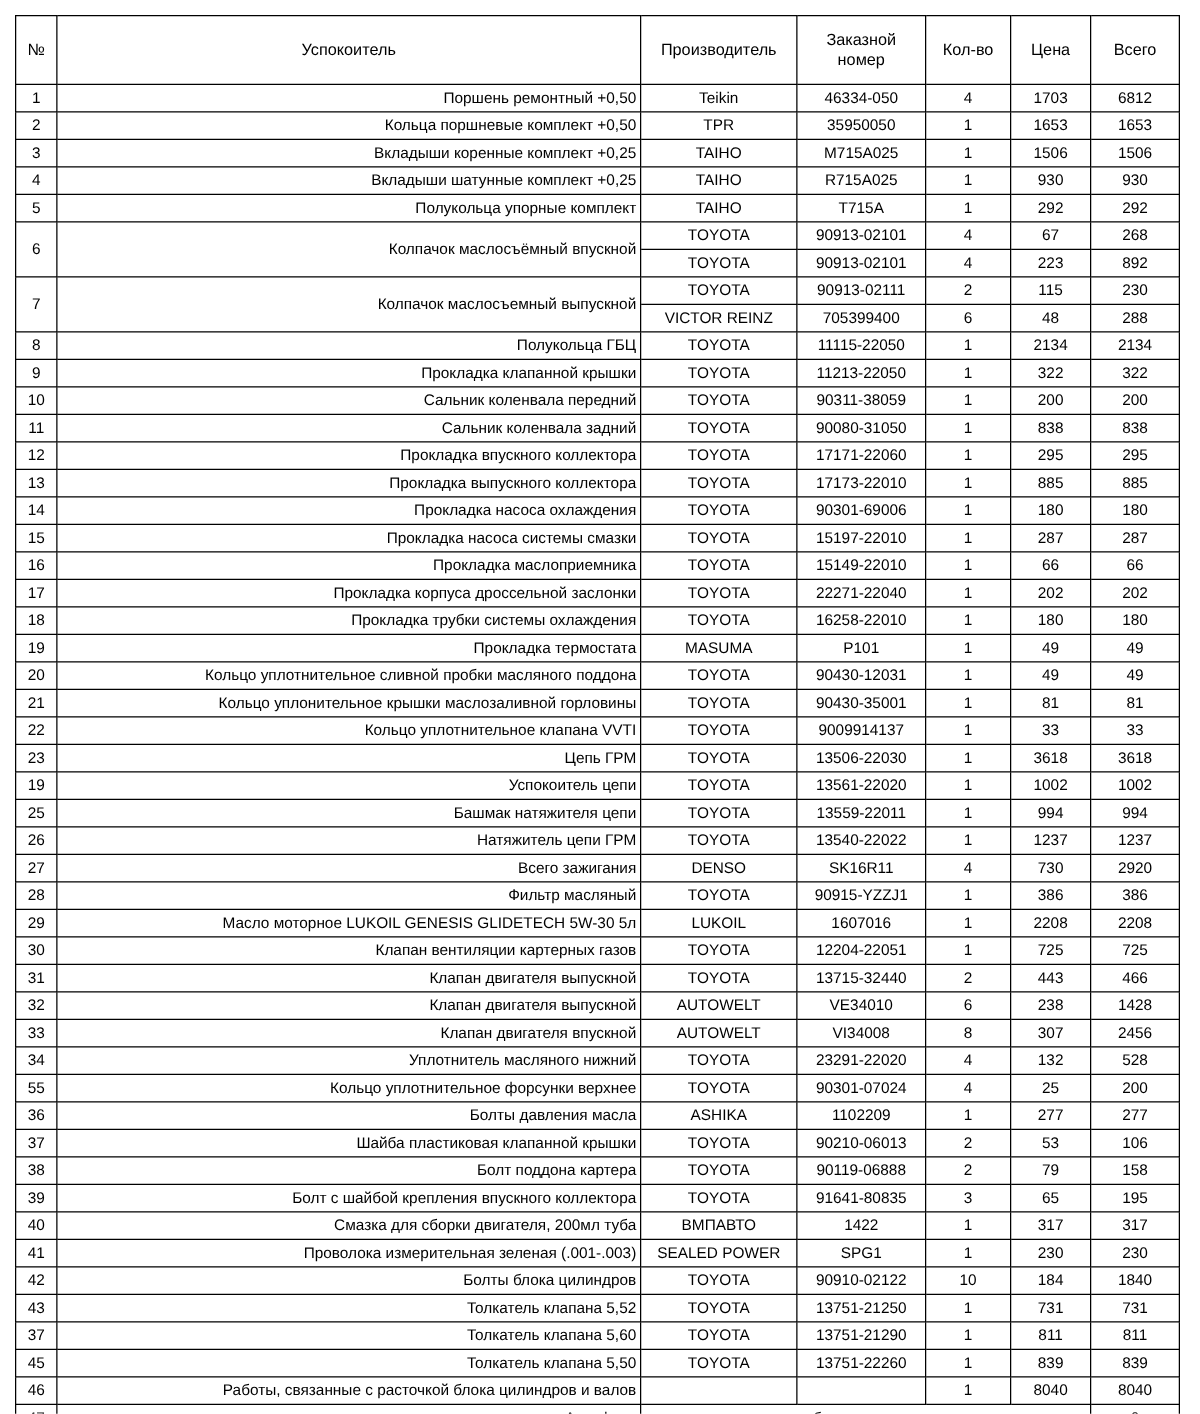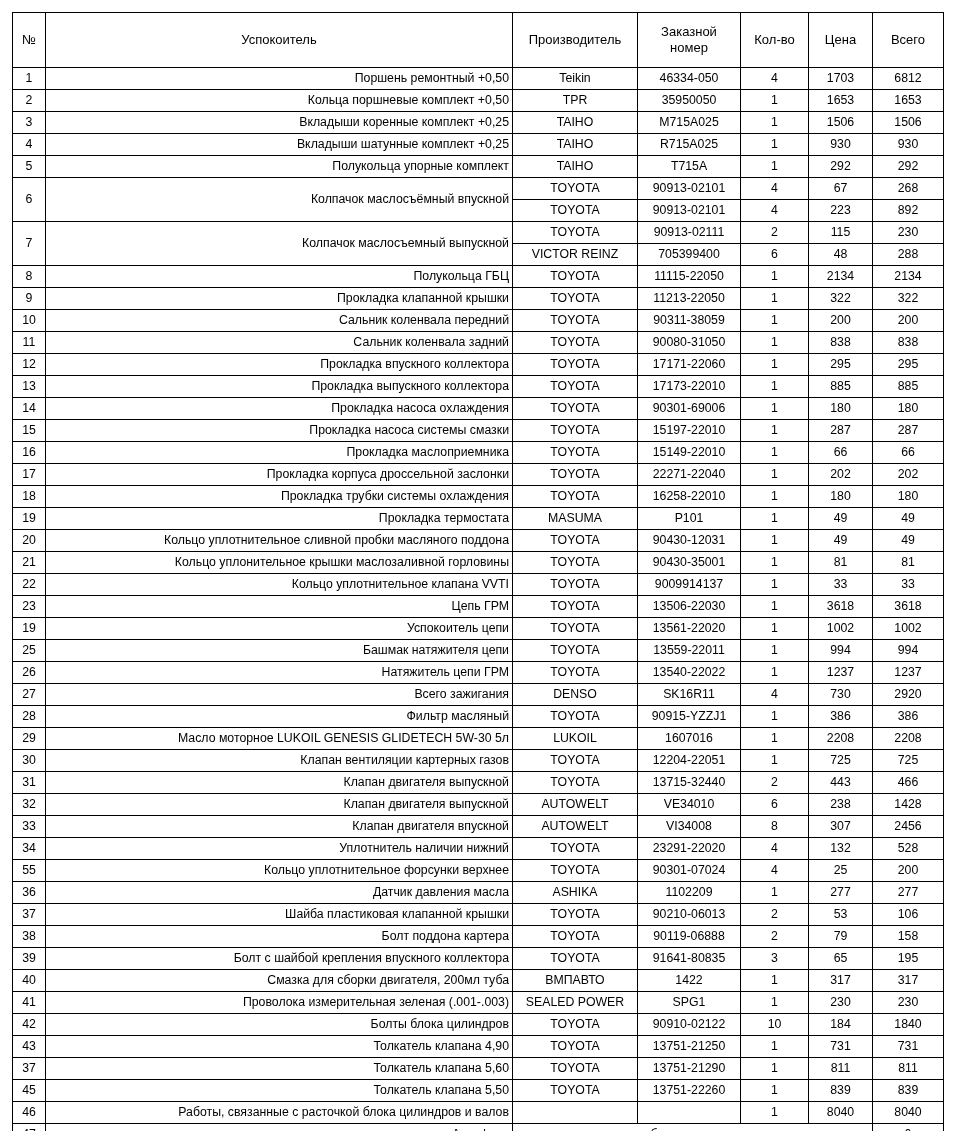--- a/index.html
+++ b/index.html
@@ -418,7 +418,7 @@
         </tr>
         <tr>
           <td class="num">34</td>
-          <td class="name">Уплотнитель наличии нижний</td>
+          <td class="name">Уплотнитель масляного нижний</td>
           <td class="maker">TOYOTA</td>
           <td class="order">23291-22020</td>
           <td class="qty">4</td>

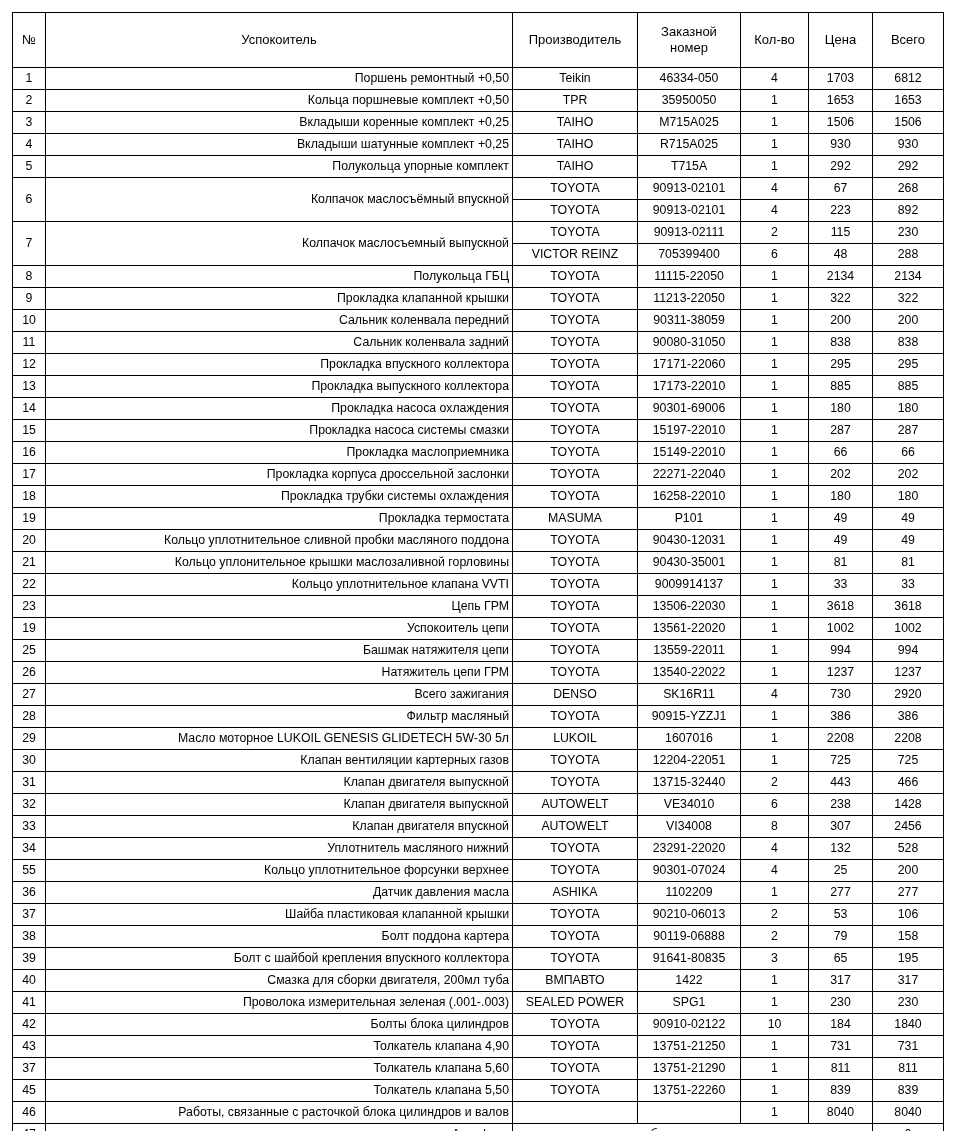--- a/index.html
+++ b/index.html
@@ -436,7 +436,7 @@
         </tr>
         <tr>
           <td class="num">36</td>
-          <td class="name">Датчик давления масла</td>
+          <td class="name">Болты давления масла</td>
           <td class="maker">ASHIKA</td>
           <td class="order">1102209</td>
           <td class="qty">1</td>

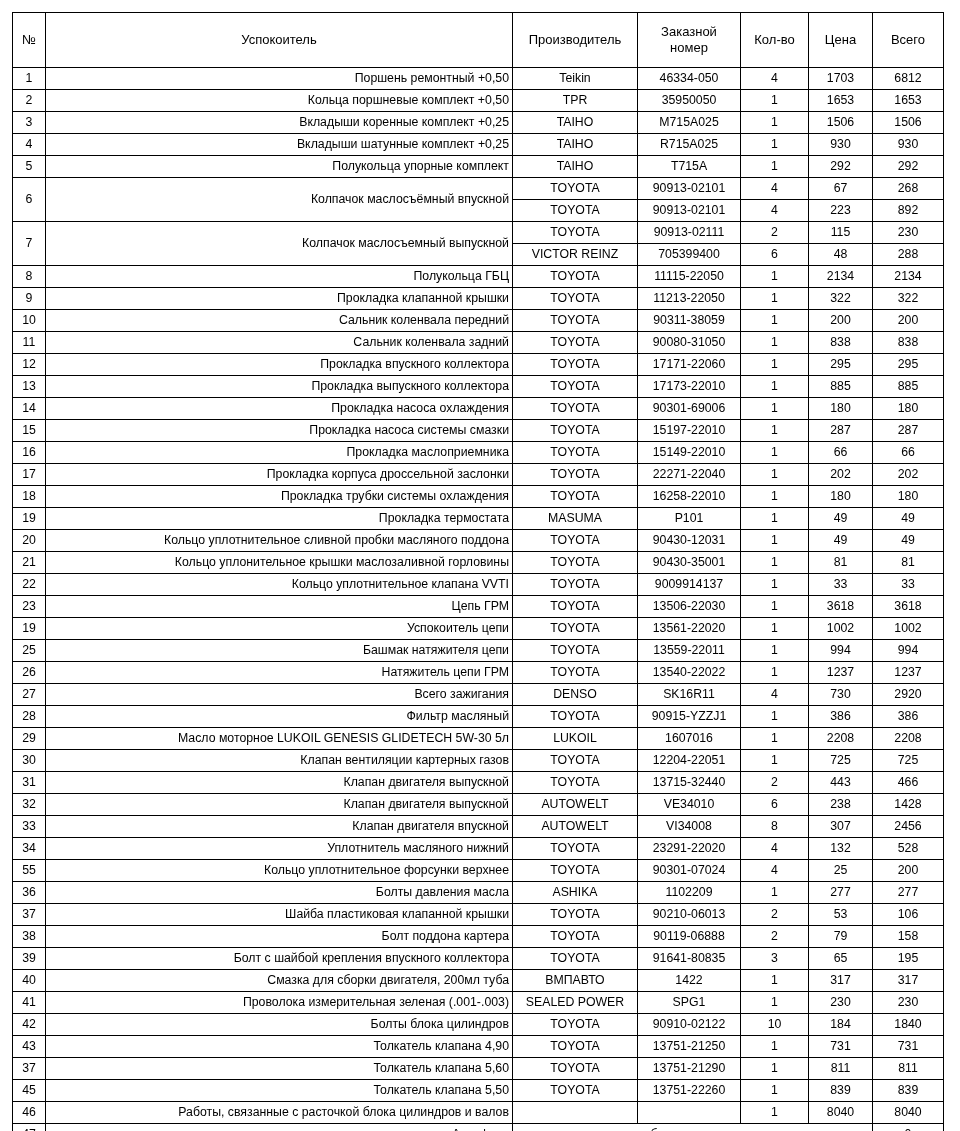--- a/index.html
+++ b/index.html
@@ -499,7 +499,7 @@
         </tr>
         <tr>
           <td class="num">43</td>
-          <td class="name">Толкатель клапана 4,90</td>
+          <td class="name">Толкатель клапана 5,52</td>
           <td class="maker">TOYOTA</td>
           <td class="order">13751-21250</td>
           <td class="qty">1</td>

